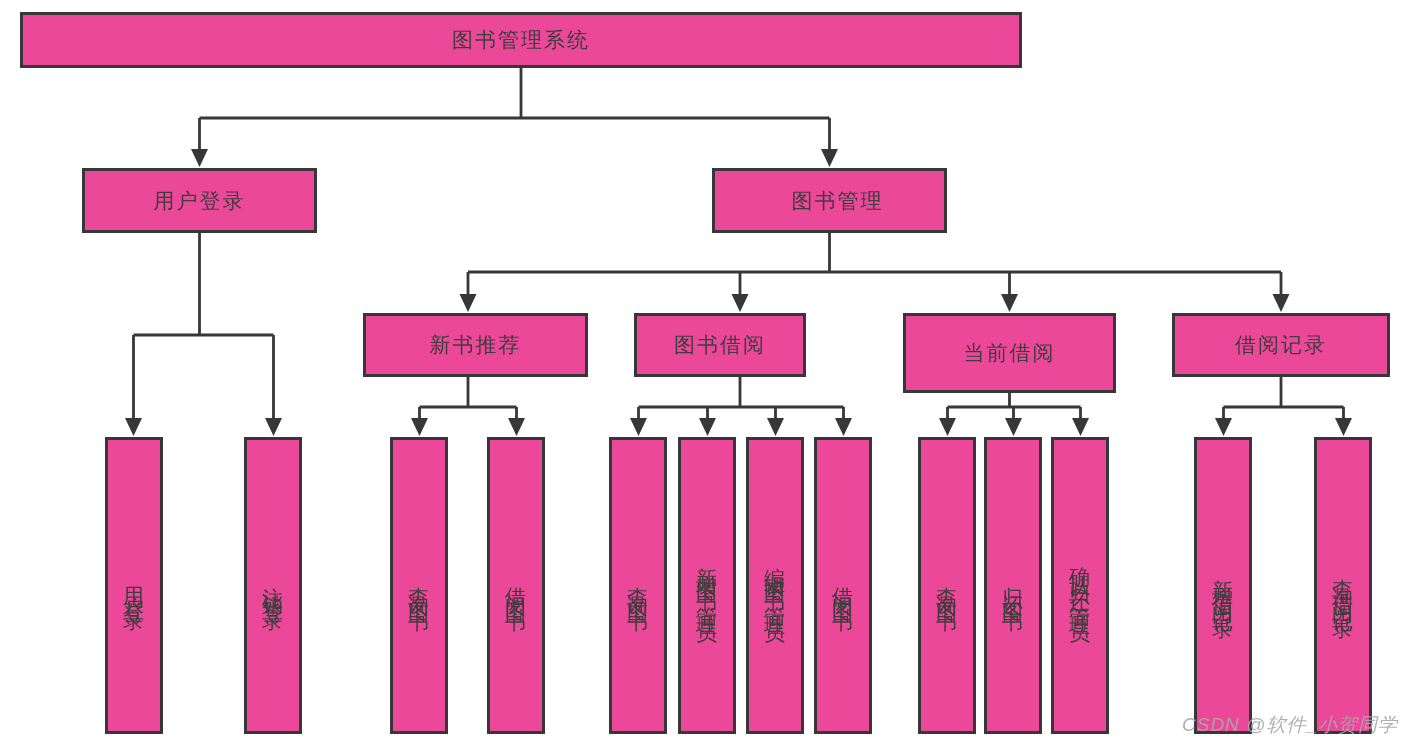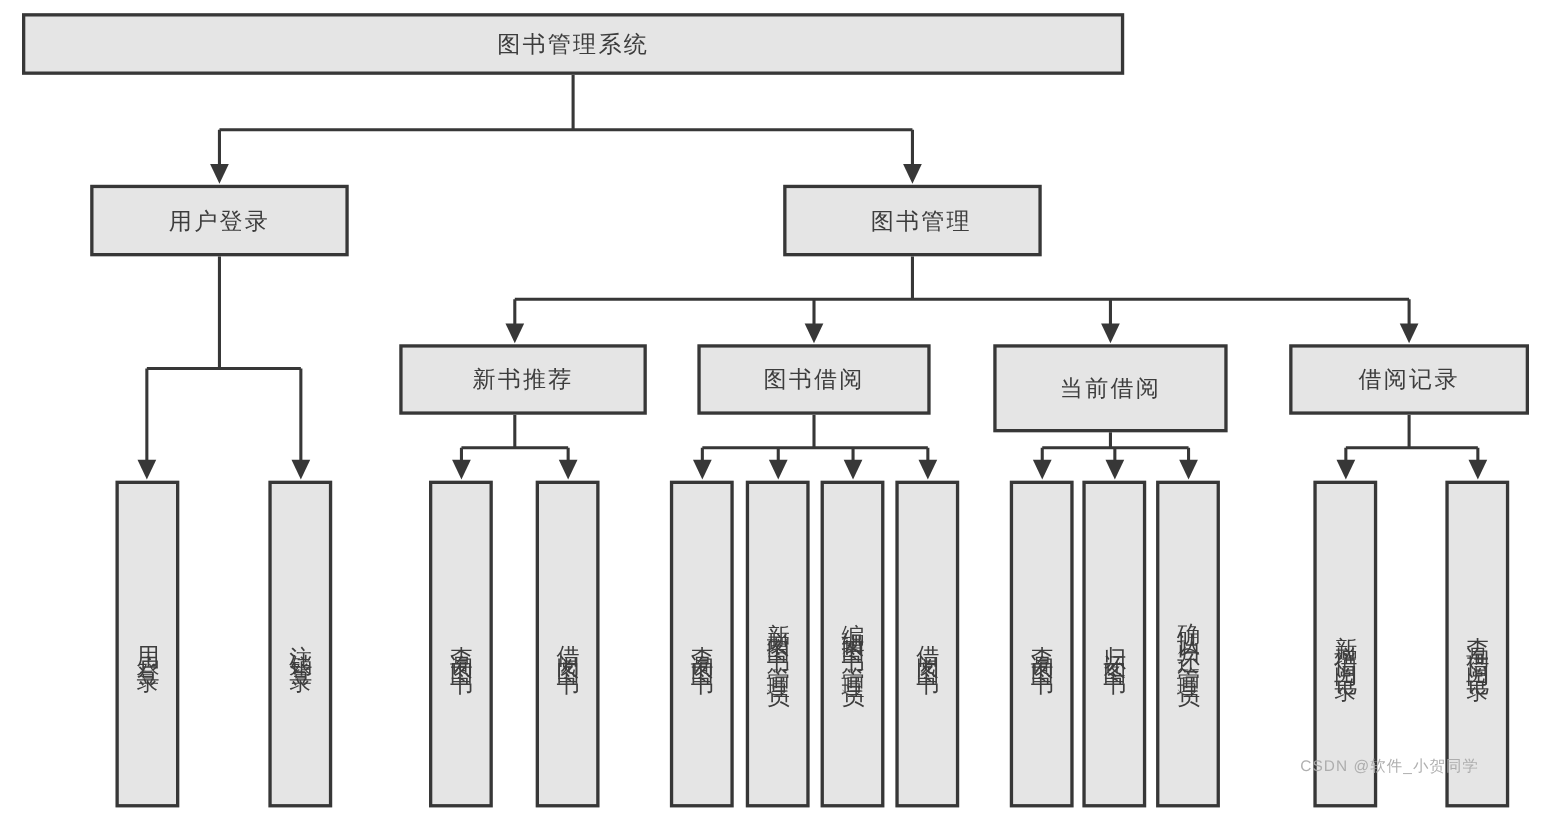--- a/index.html
+++ b/index.html
@@ -10,7 +10,7 @@
   #canvas { position: absolute; inset: 0; width: 1405px; height: 747px; }
   svg.connectors { position: absolute; left: 0; top: 0; pointer-events: none; }
   .node {
-    position: absolute; box-sizing: border-box; background: #e5e5e5;
+    position: absolute; box-sizing: border-box; background: #ec4899;
     border: 3px solid #373737; color: #3d3d3d;
     display: flex; align-items: center; justify-content: center;
     z-index: 2;

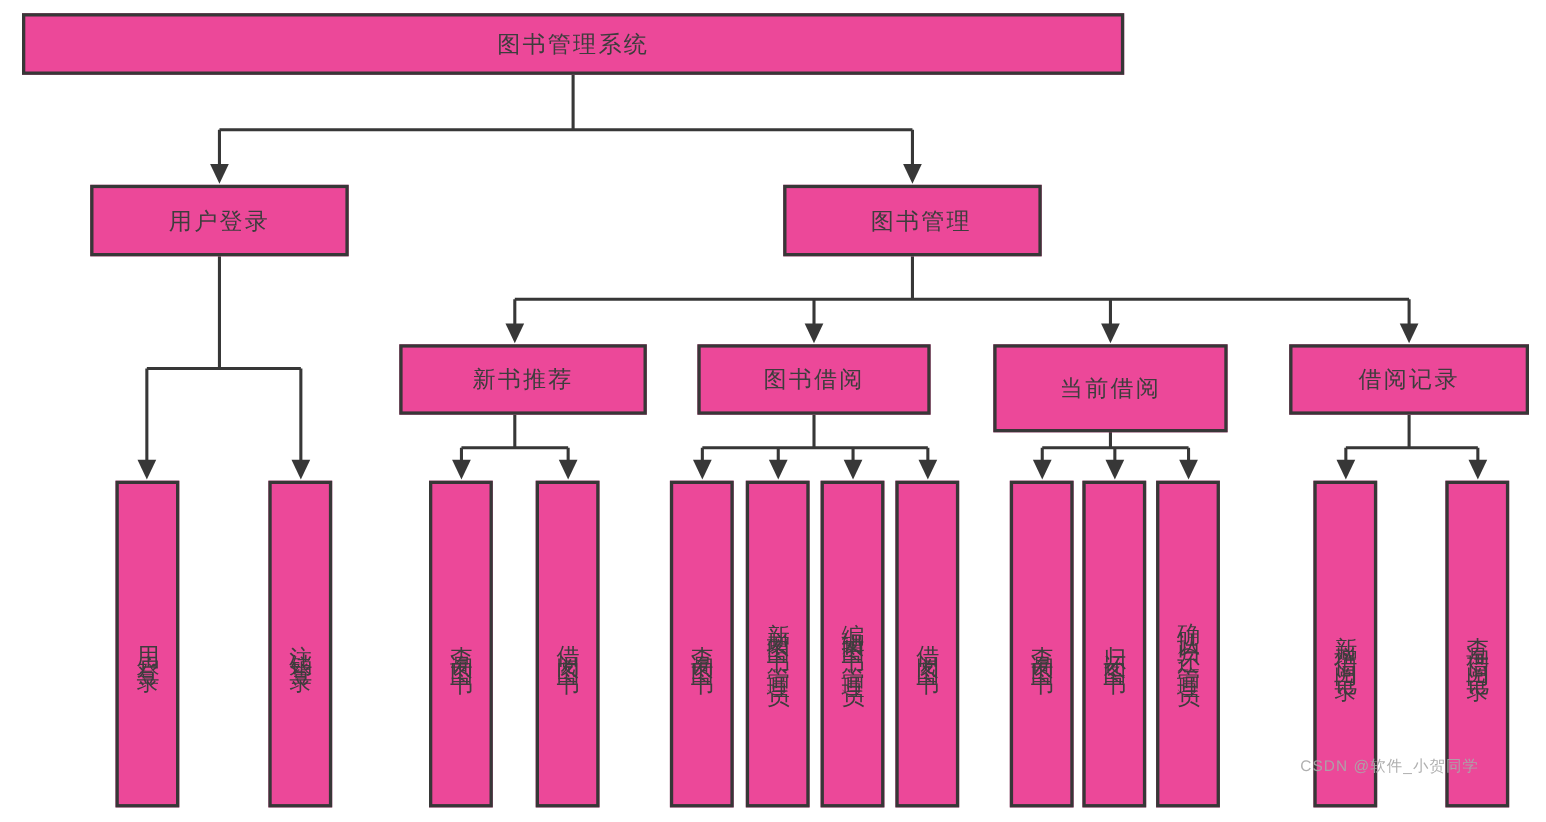--- a/index.html
+++ b/index.html
@@ -26,7 +26,7 @@
   .n-user-login      { left: 82px;   top: 168px; width: 235px;  height: 65px; }
   .n-book-management { left: 712px;  top: 168px; width: 235px;  height: 65px; padding-left: 16px; }
   .n-new-book-rec    { left: 363px;  top: 313px; width: 225px;  height: 64px; }
-  .n-book-borrowing  { left: 634px;  top: 313px; width: 212px;  height: 64px; }
+  .n-book-borrowing  { left: 634px;  top: 313px; width: 172px;  height: 64px; }
   .n-current-borrow  { left: 903px;  top: 313px; width: 213px;  height: 80px; }
   .n-borrow-records  { left: 1172px; top: 313px; width: 218px;  height: 64px; }
   

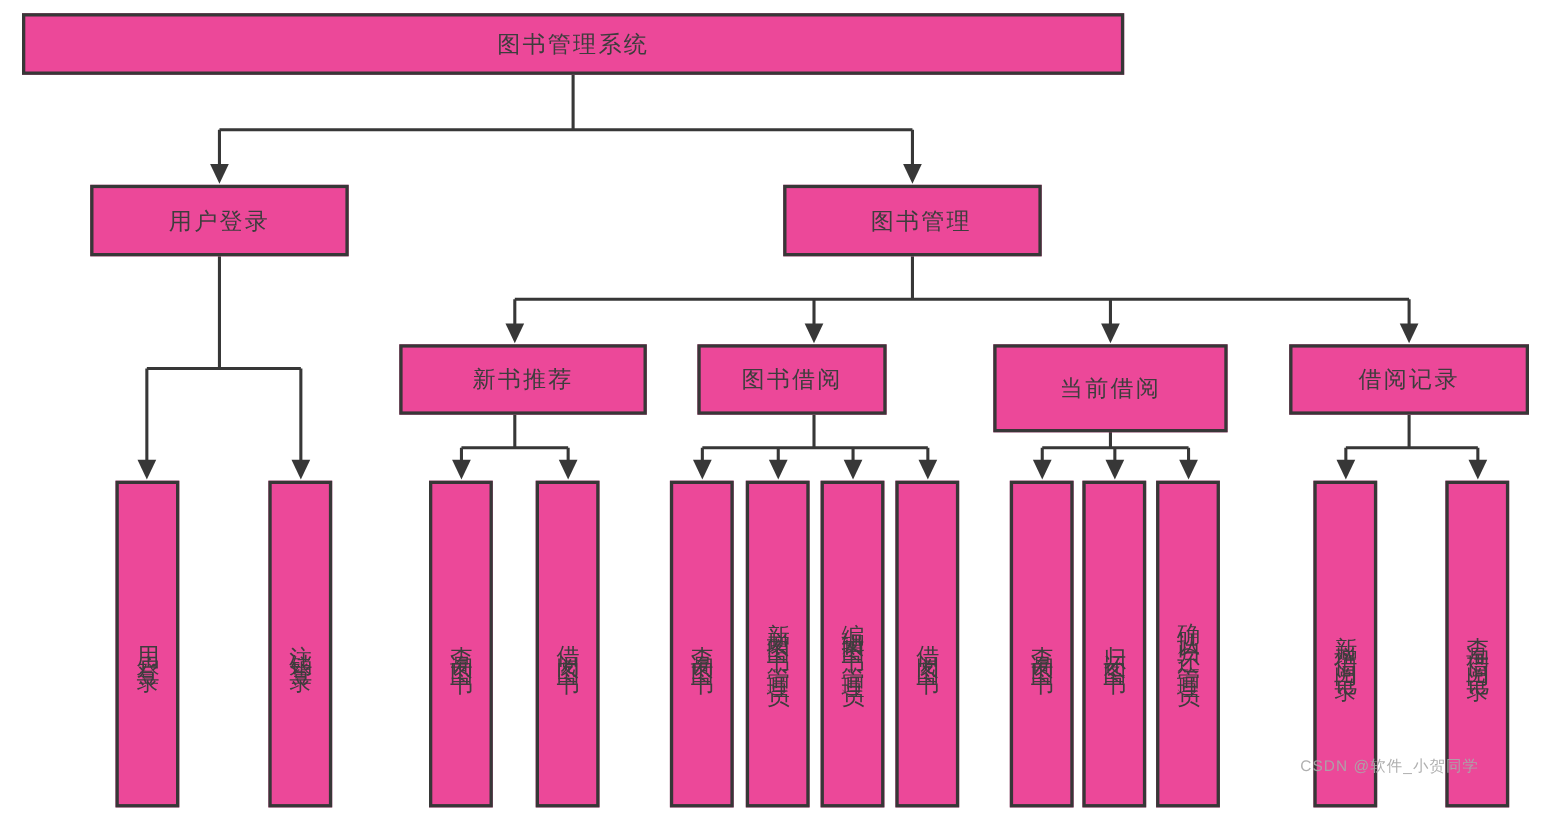--- a/index.html
+++ b/index.html
@@ -39,9 +39,10 @@
   .l11 { left: 1051px; } .l12 { left: 1194px; }
   .l13 { left: 1314px; }
   .watermark {
-    position: absolute; left: 1182px; top: 688px; z-index: 5;
-    font-size: 14px; letter-spacing: 1px; color: rgba(168,168,168,0.92);
+    position: absolute; left: 1182px; top: 712px; z-index: 5;
+    font-size: 19px; letter-spacing: 1px; color: rgba(168,168,168,0.92);
     white-space: nowrap;
+    font-style: italic;
   }
   .connectors path { stroke: #373737; stroke-width: 2.8; fill: none; }
   .connectors polygon { fill: #373737; stroke: none; }

